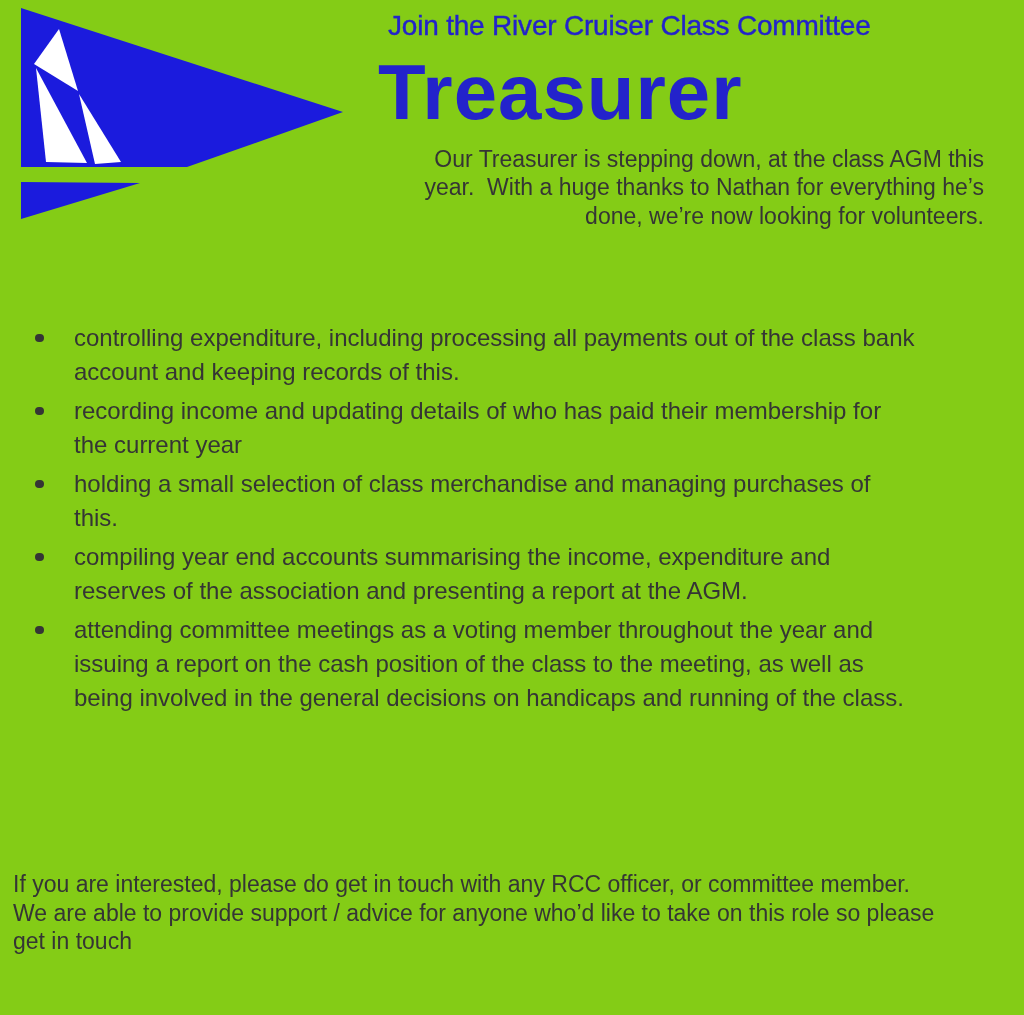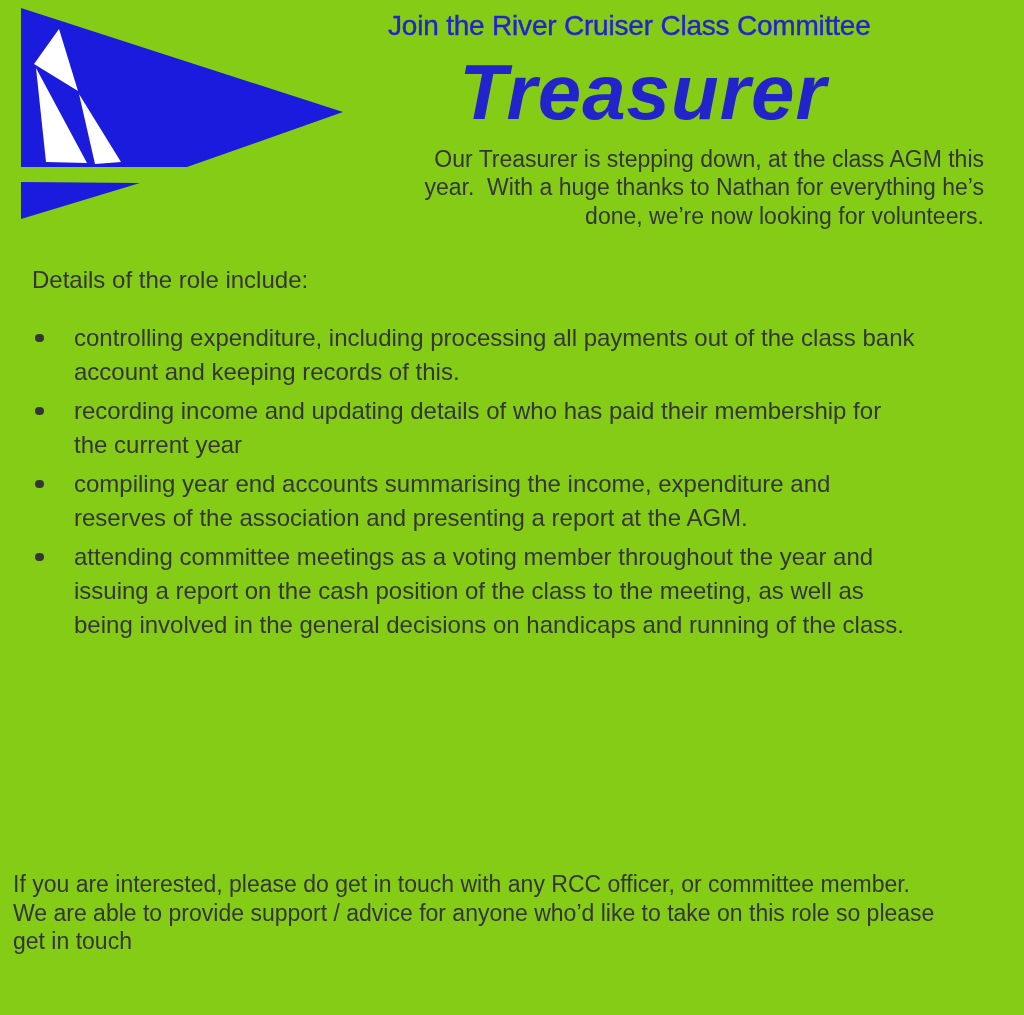--- a/index.html
+++ b/index.html
@@ -32,13 +32,11 @@
     position: absolute;
     left: 378px; top: 52px;
     width: 530px;
-    text-align: center;
     font-size: 78px;
     line-height: 80px;
     font-weight: bold;
     color: #2323cb;
     letter-spacing: 1px;
-    font-style: italic;
   }
   .intro {
     position: absolute;

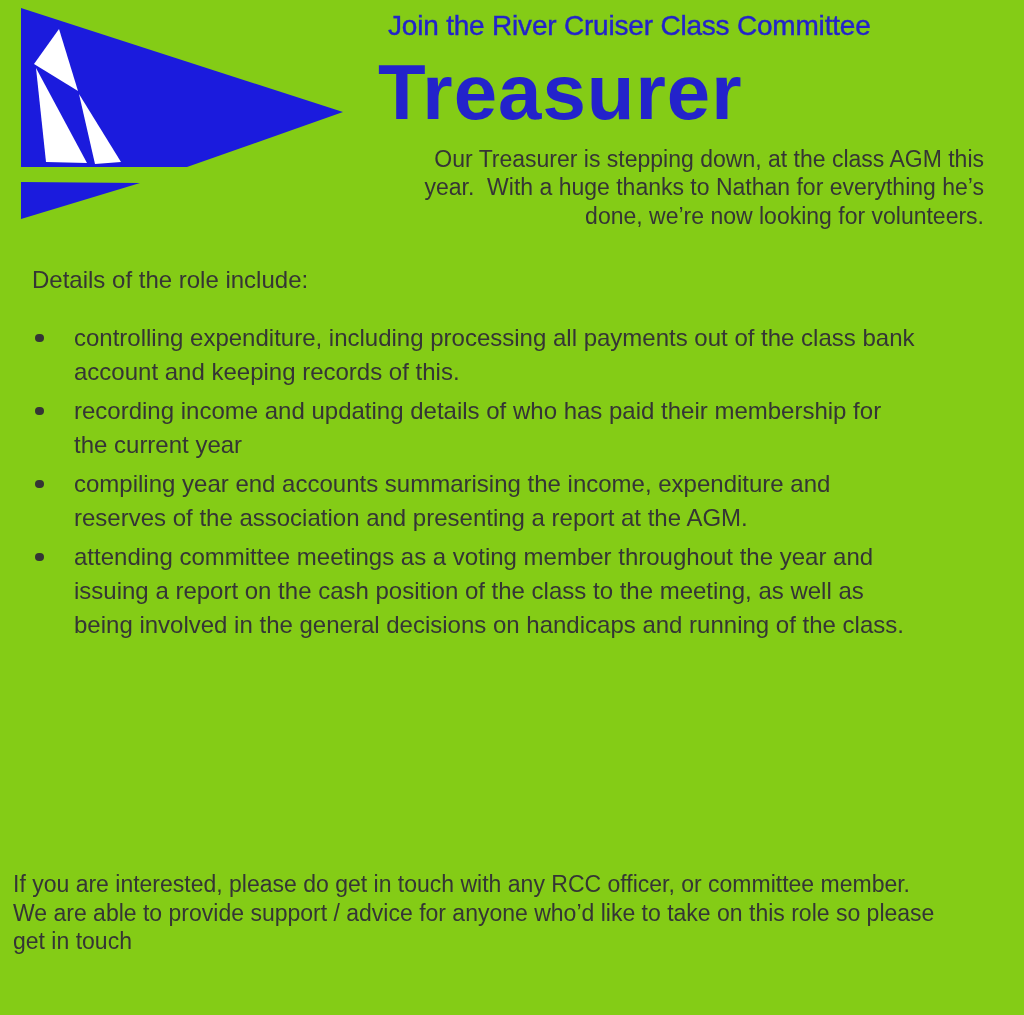--- a/index.html
+++ b/index.html
@@ -106,7 +106,6 @@
 year.  With a huge thanks to Nathan for everything he’s
 done, we’re now looking for volunteers.</div>
 
-  <div class="details-heading">Details of the role include:</div>
 
   <ul class="duties">
     <li>controlling expenditure, including processing all payments out of the class bank

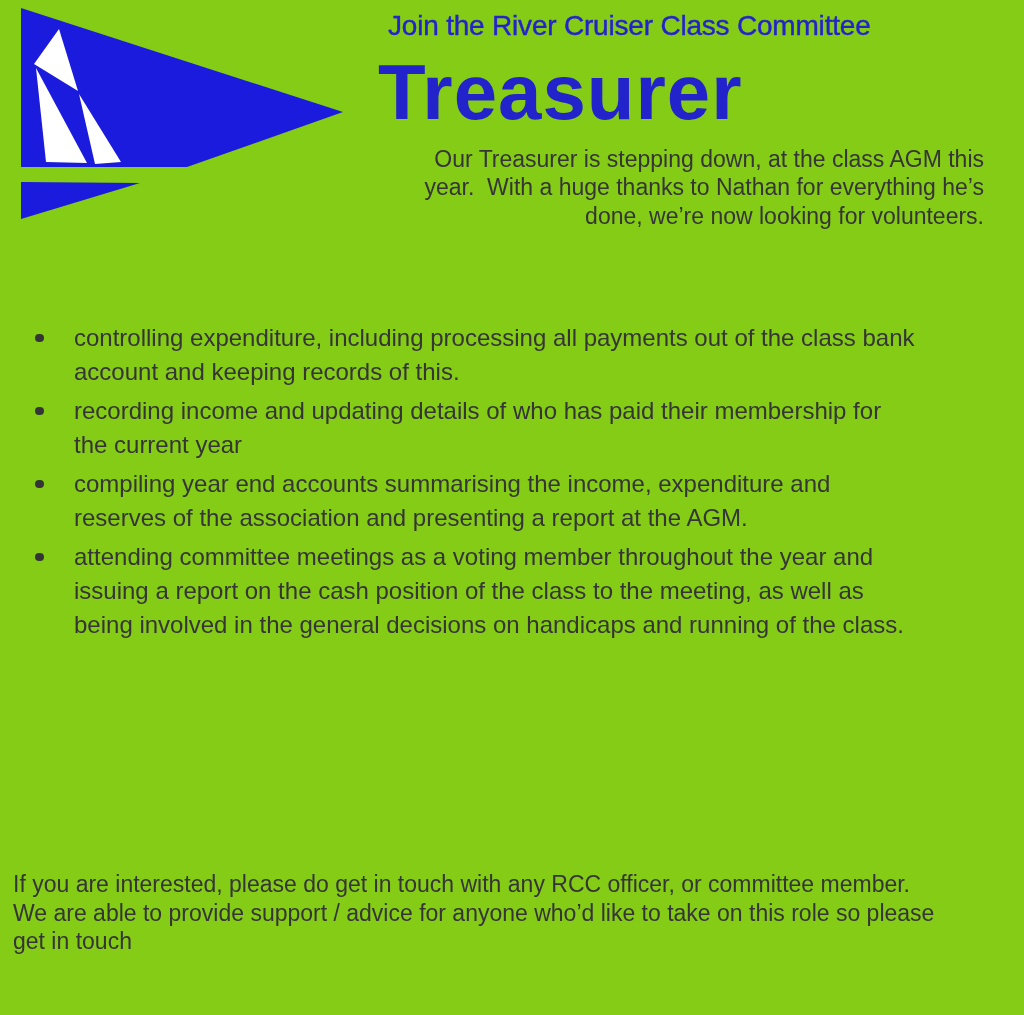--- a/index.html
+++ b/index.html
@@ -112,6 +112,8 @@
 account and keeping records of this.</li>
     <li>recording income and updating details of who has paid their membership for
 the current year</li>
+    <li>holding a small selection of class merchandise and managing purchases of
+this.</li>
     <li>compiling year end accounts summarising the income, expenditure and
 reserves of the association and presenting a report at the AGM.</li>
     <li>attending committee meetings as a voting member throughout the year and

